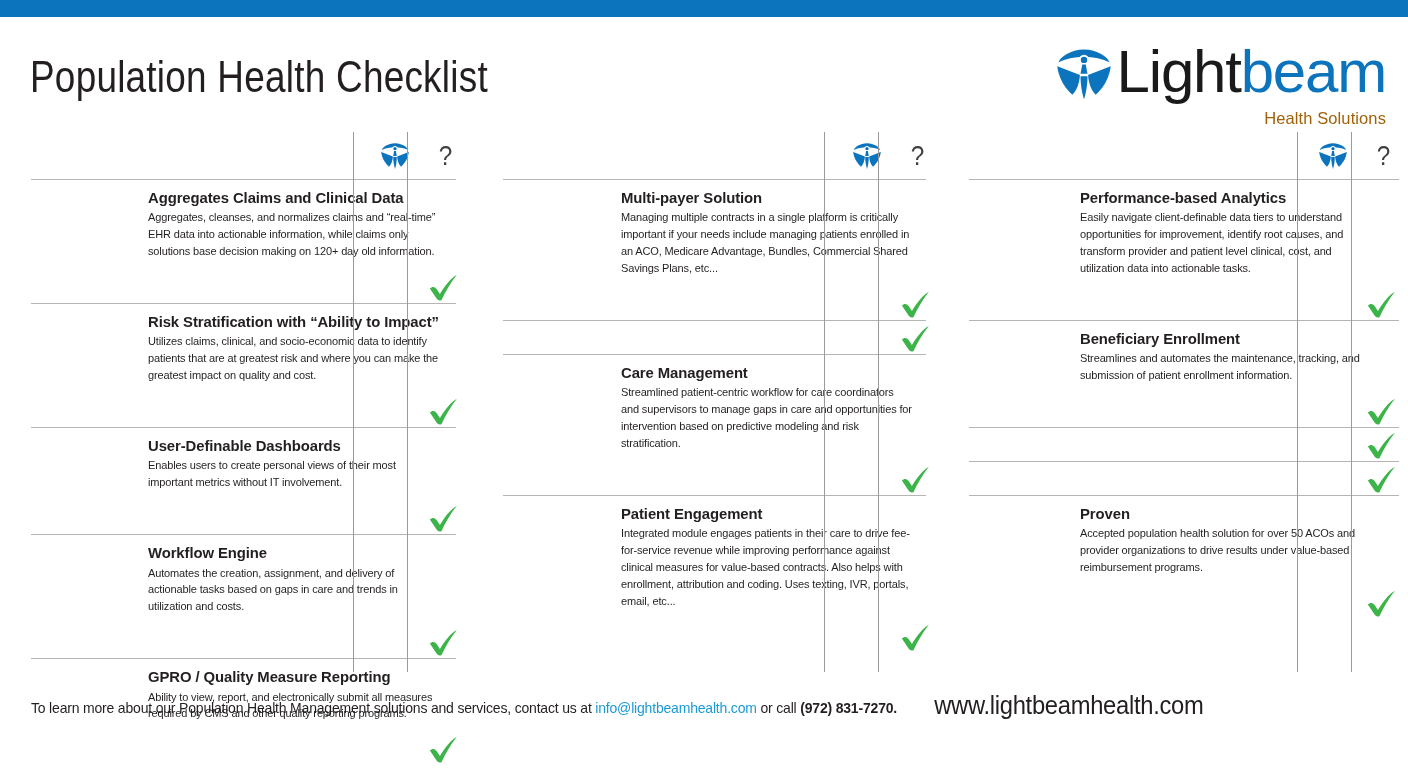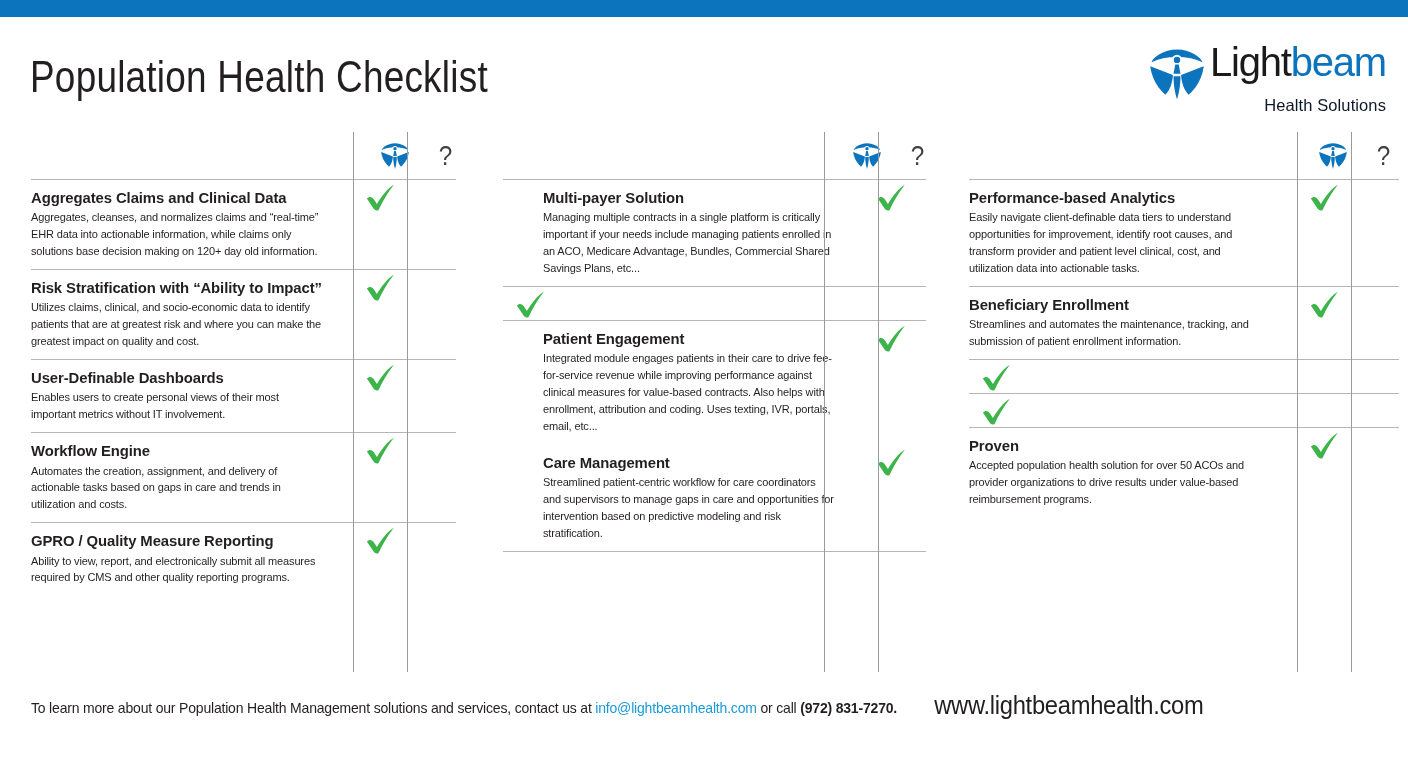--- a/index.html
+++ b/index.html
@@ -67,7 +67,7 @@
     align-items: flex-end;
   }
   .brand-wordmark {
-    font-size: 40px;
+    font-size: 60px;
     line-height: 0.98;
     letter-spacing: -1.2px;
     white-space: nowrap;

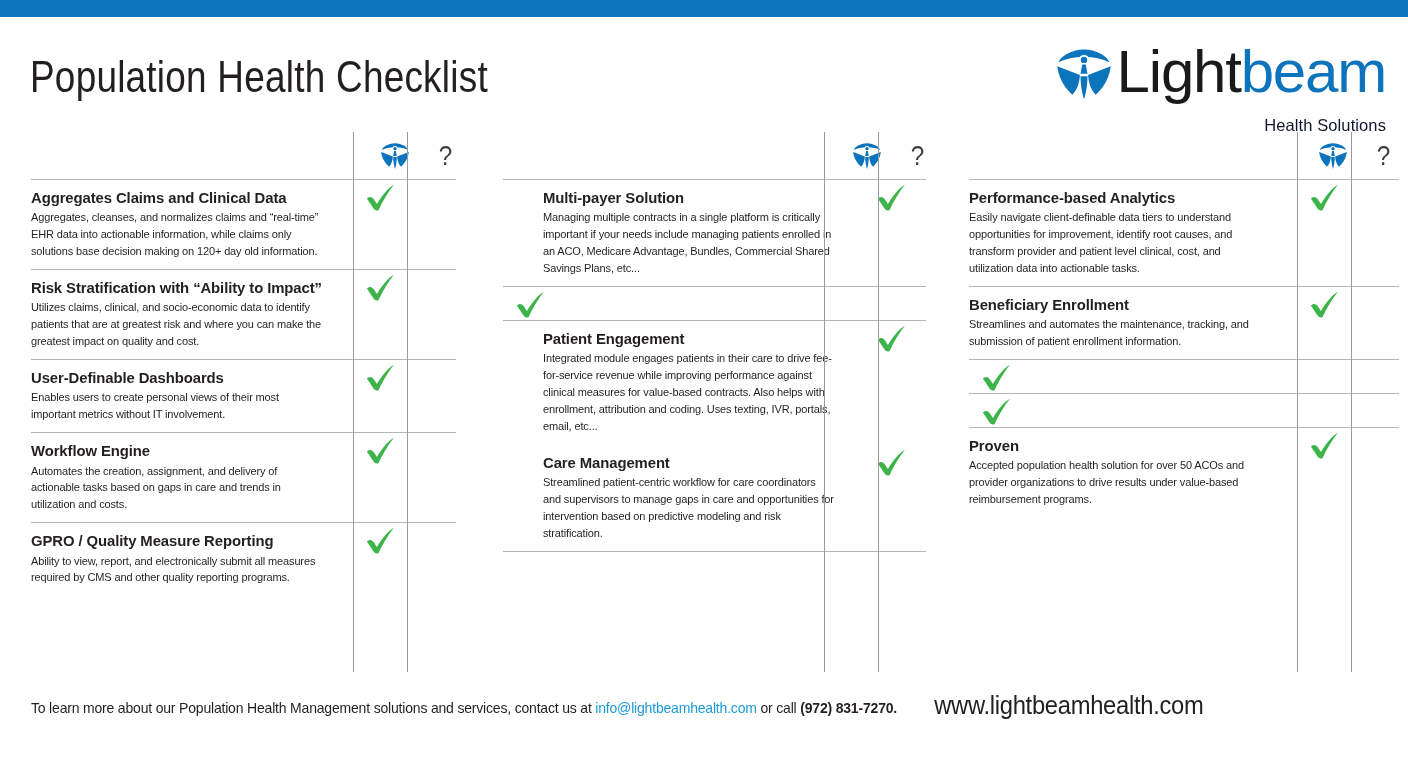--- a/index.html
+++ b/index.html
@@ -77,9 +77,9 @@
   .brand-wordmark .w-blue { color: #0b74bc; }
   .brand-tagline {
     font-size: 16.5px;
-    color: #0f172a;
+    color: #a16207;
     letter-spacing: 0.1px;
-    margin-top: 14px;
+    margin-top: 7px;
     white-space: nowrap;
     font-weight: 400;
   }

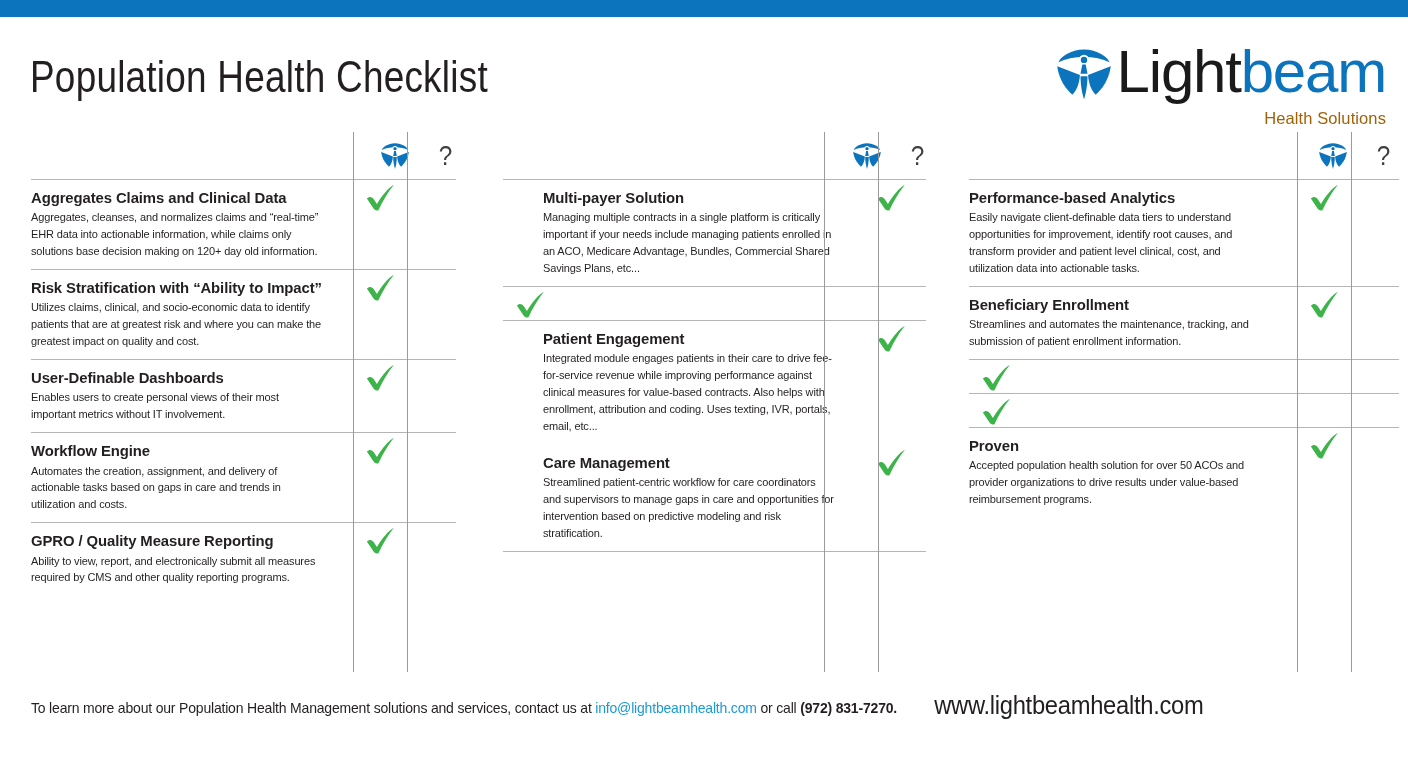--- a/index.html
+++ b/index.html
@@ -150,7 +150,8 @@
   .row {
     position: relative;
     display: flex;
-    align-items: flex-start;
+    align-items: flex-end;
+    flex-direction: column;
   }
 
   .row-rule {

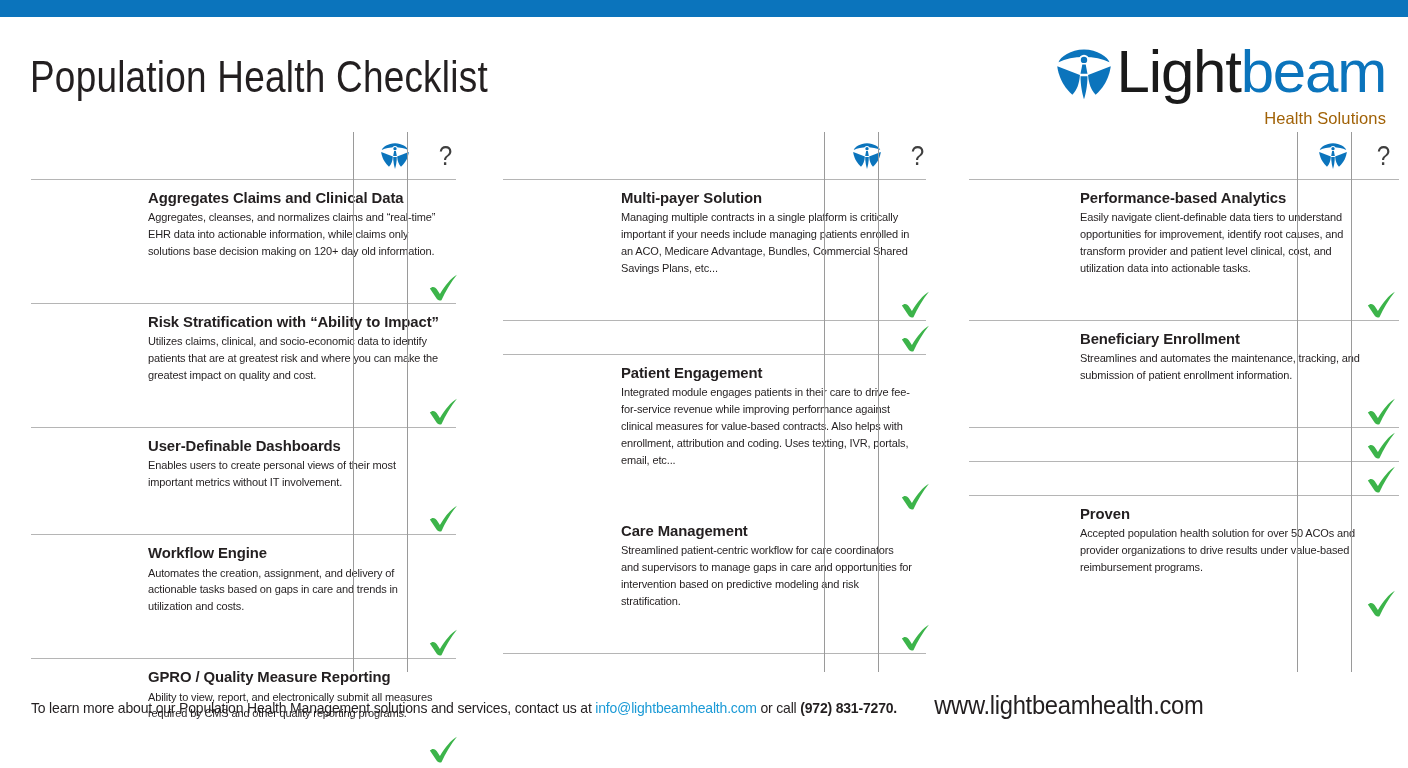--- a/index.html
+++ b/index.html
@@ -408,6 +408,19 @@
         </div>
         <div class="row">
           <div class="row-text">
+            <div class="row-title">Care Management</div>
+            <div class="row-desc">Streamlined patient-centric workflow for care coordinators and supervisors to manage gaps in care and opportunities for intervention based on predictive modeling and risk stratification.</div>
+          </div>
+          <div class="check-cell">
+            <span class="check-mark"><svg viewBox="0 0 44 44" width="34" height="34" aria-hidden="true">
+  <path d="M5 24 C8 21 11 21 14 25 L18 31 C25 19 32 11 40 6 C32 16 25 28 20 39 C17 40 15 39 13 36 Z" fill="#3cb44a"></path>
+</svg></span>
+          </div>
+          <div class="q-col-cell"></div>
+          <div class="row-rule"></div>
+        </div>
+        <div class="row">
+          <div class="row-text">
             <div class="row-title">Patient Engagement</div>
             <div class="row-desc">Integrated module engages patients in their care to drive fee-for-service revenue while improving performance against clinical measures for value-based contracts. Also helps with enrollment, attribution and coding. Uses texting, IVR, portals, email, etc...</div>
           </div>
@@ -417,19 +430,6 @@
 </svg></span>
           </div>
           <div class="q-col-cell"></div>
-        </div>
-        <div class="row">
-          <div class="row-text">
-            <div class="row-title">Care Management</div>
-            <div class="row-desc">Streamlined patient-centric workflow for care coordinators and supervisors to manage gaps in care and opportunities for intervention based on predictive modeling and risk stratification.</div>
-          </div>
-          <div class="check-cell">
-            <span class="check-mark"><svg viewBox="0 0 44 44" width="34" height="34" aria-hidden="true">
-  <path d="M5 24 C8 21 11 21 14 25 L18 31 C25 19 32 11 40 6 C32 16 25 28 20 39 C17 40 15 39 13 36 Z" fill="#3cb44a"></path>
-</svg></span>
-          </div>
-          <div class="q-col-cell"></div>
-          <div class="row-rule"></div>
         </div>
         <div class="vline" style="left: 321px; height: 540px;"></div>
         <div class="vline" style="left: 375px; height: 540px;"></div>

